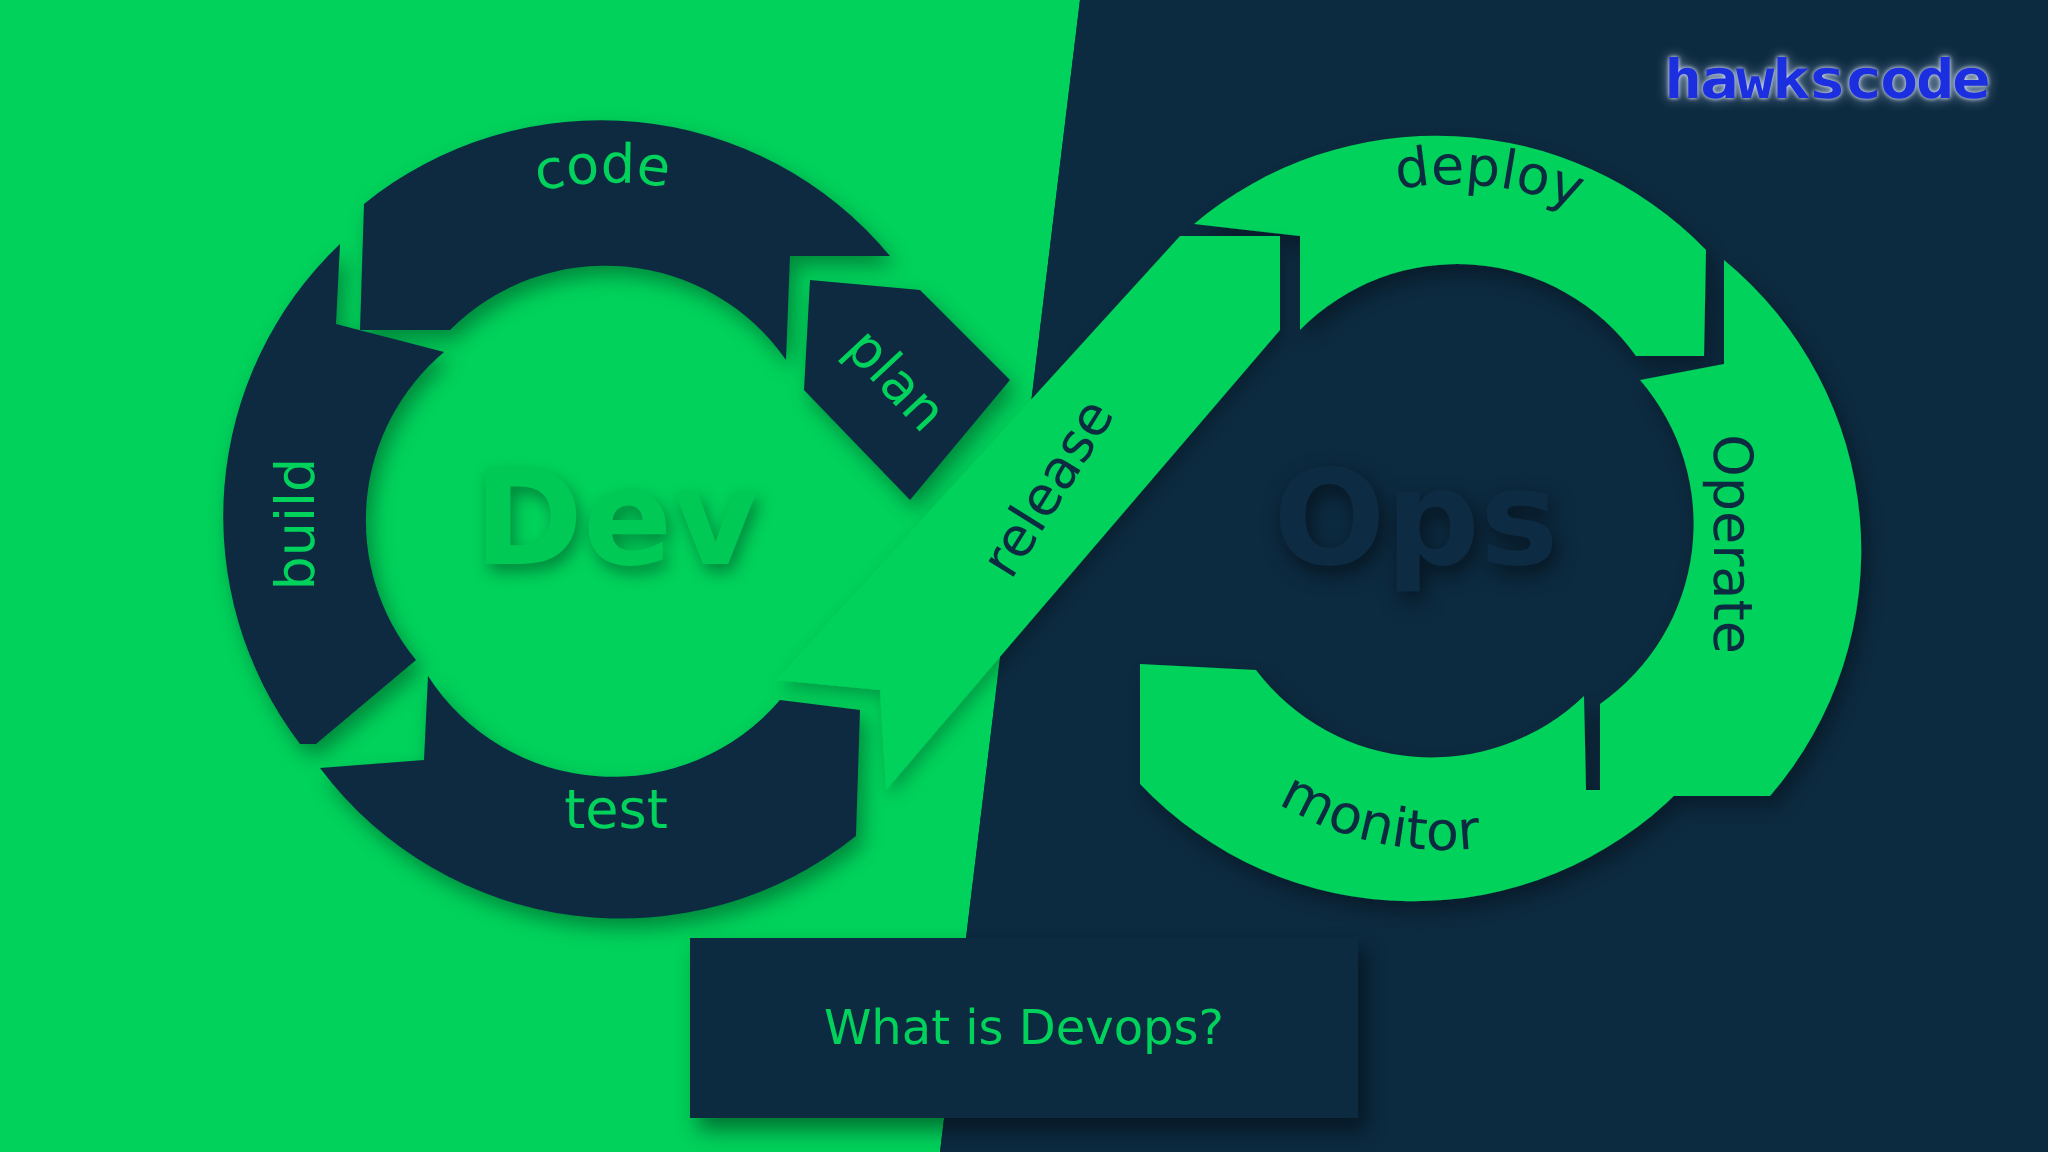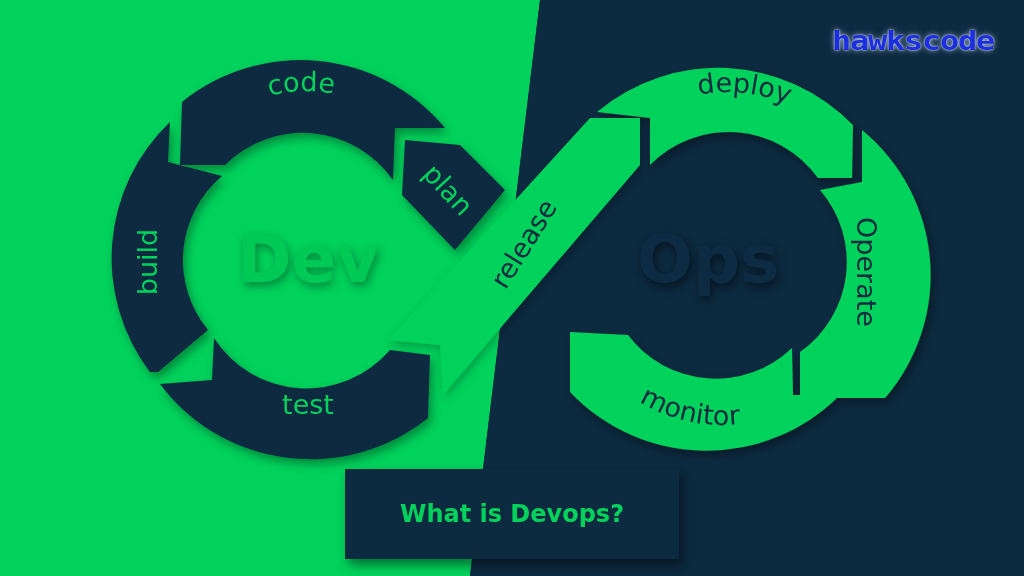--- a/index.html
+++ b/index.html
@@ -9,7 +9,7 @@
   .center-word { font-family: "DejaVu Sans", sans-serif; font-weight: bold; font-size: 66px; }
   #brand { position: absolute; left: 832px; top: 26px; width: 180px; height: 30px; font-family: "DejaVu Sans Mono", monospace; font-weight: bold; font-size: 27px; letter-spacing: -1px; color: #1B2FE0; text-shadow: 0 0 6px rgba(200,220,255,0.7), 0 0 2px #ffffff; transform: scaleX(1.18); transform-origin: left center; line-height: 30px; }
   #title-box { position: absolute; left: 345px; top: 469px; width: 334px; height: 90px; background: #0C2A40; box-shadow: 4px 6px 10px rgba(0,0,0,0.45); display: flex; align-items: center; justify-content: center; }
-  #title-text { font-family: "DejaVu Sans", sans-serif; font-weight: bold; font-size: 24px; color: #00D25B; }
+  #title-text { font-family: "DejaVu Sans", sans-serif; font-weight: normal; font-size: 24px; color: #00D25B; }
 </style>
 </head>
 <body>

